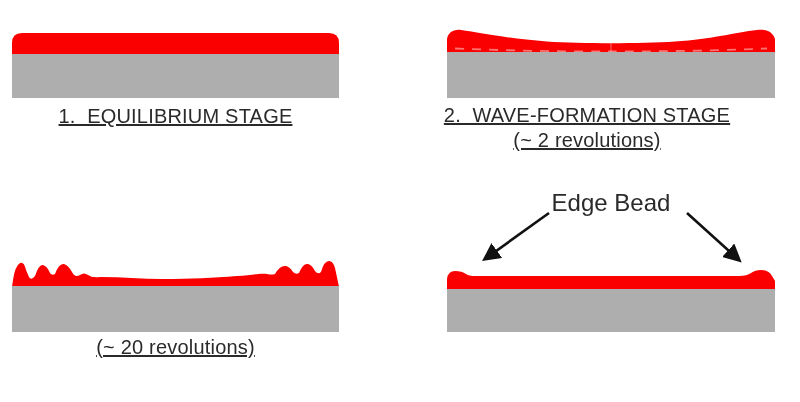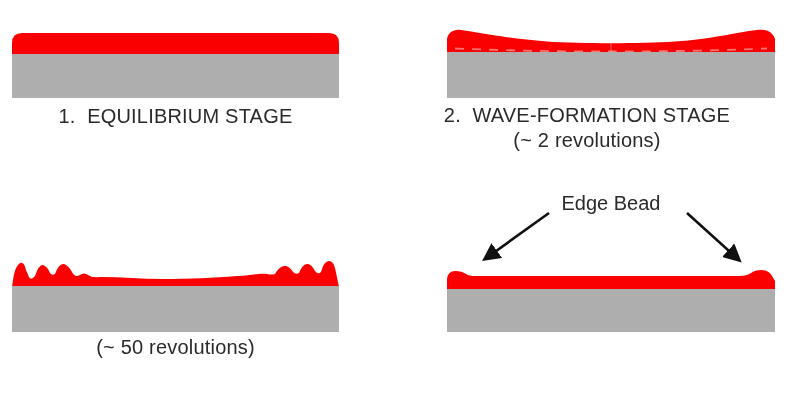--- a/index.html
+++ b/index.html
@@ -19,6 +19,7 @@
     font-size: 20px;
     line-height: 25px;
     letter-spacing: 0.2px;
+    text-decoration: underline;
   }
   .cap-line { white-space: pre; }
   .annotation-label {

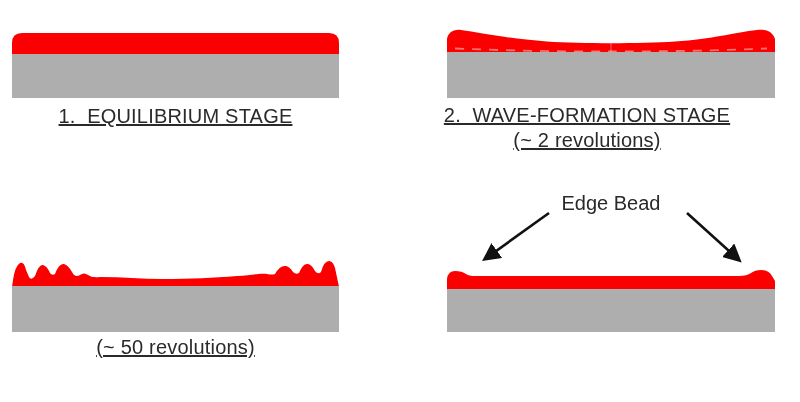--- a/index.html
+++ b/index.html
@@ -26,7 +26,7 @@
     position: absolute;
     text-align: center;
     color: #2a2a2a;
-    font-size: 20px;
+    font-size: 24px;
     line-height: 22px;
     white-space: pre;
   }

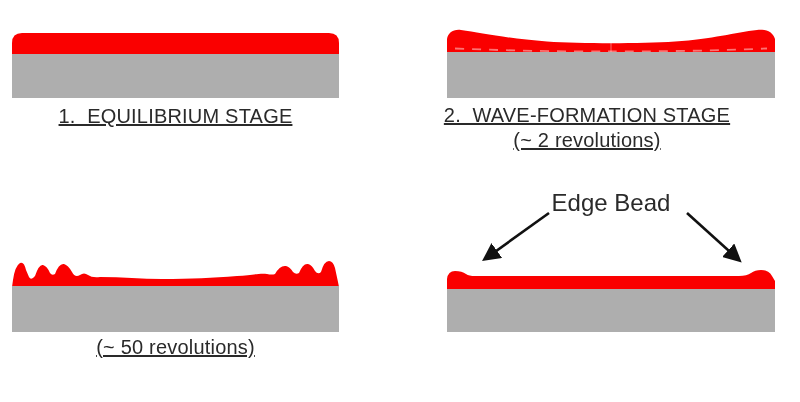--- a/index.html
+++ b/index.html
@@ -60,7 +60,7 @@
     <rect x="0" y="30" width="327" height="46" fill="#aeaeae"></rect>
   </svg>
   <div class="caption" style="left:12px; top:335px; width:327px;">
-    <div class="cap-line">(~ 50 revolutions)</div>
+    <div class="cap-line">(~ 20 revolutions)</div>
   </div>
 
   <svg class="shape-svg" style="left:447px; top:188px;" width="328" height="144" viewBox="0 0 328 144">

